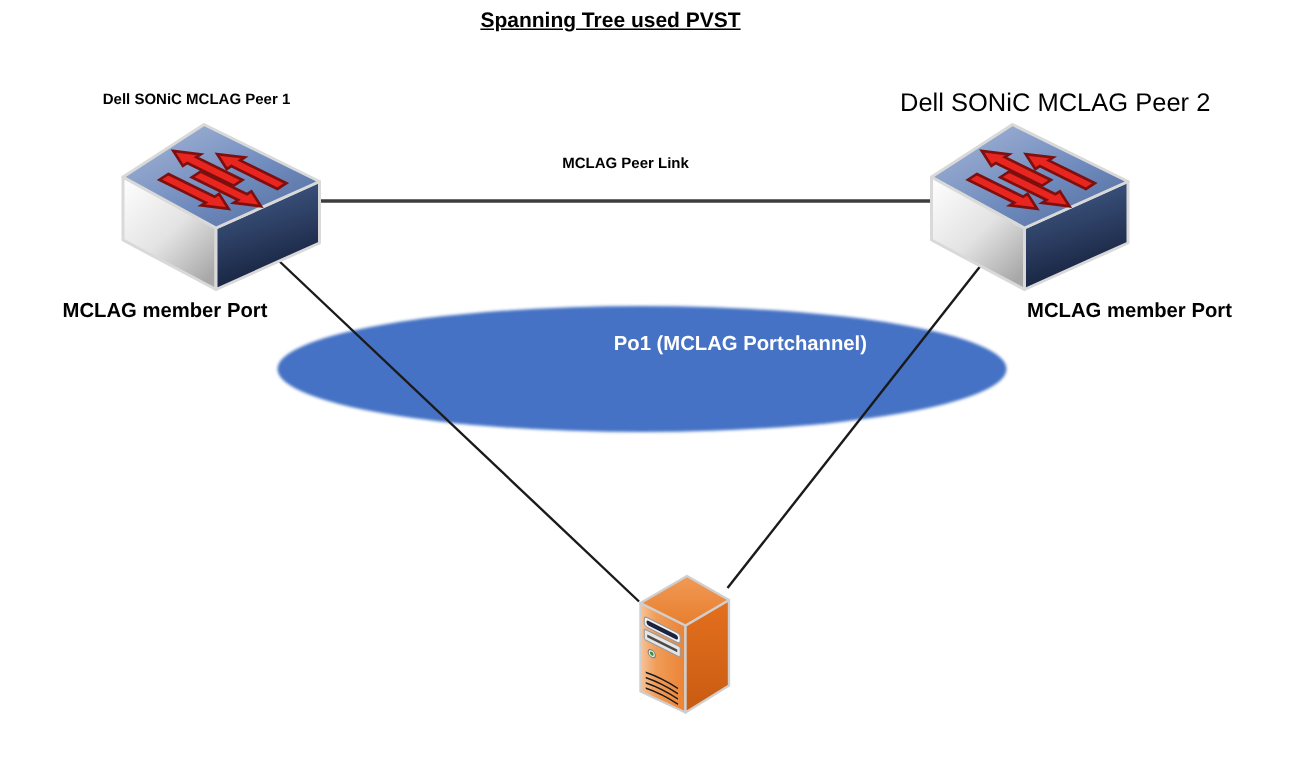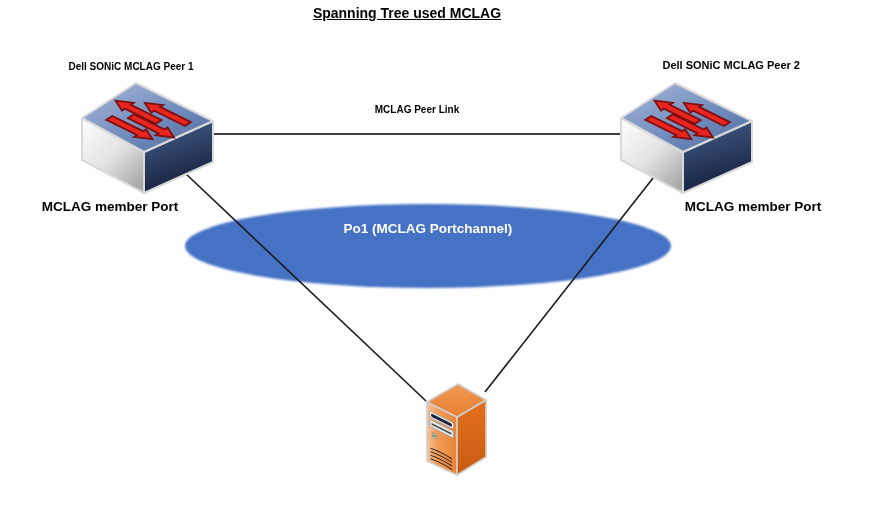--- a/index.html
+++ b/index.html
@@ -124,7 +124,7 @@
     </g>
   </svg>
 
-  <div class="lbl title">Spanning Tree used MCLAG</div>
+  <div class="lbl title">Spanning Tree used PVST</div>
 
   <div class="lbl peer1-label">Dell SONiC MCLAG Peer 1</div>
   <div class="lbl peer2-label">Dell SONiC MCLAG Peer 2</div>

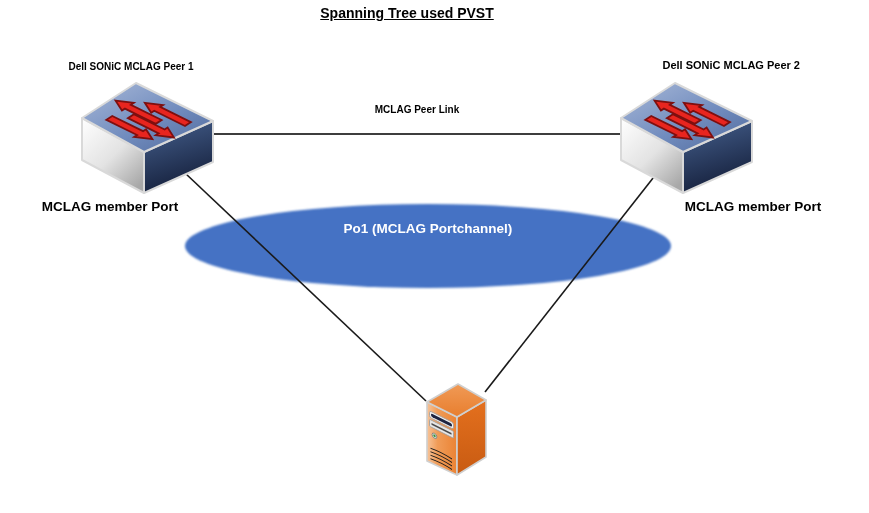--- a/index.html
+++ b/index.html
@@ -22,7 +22,7 @@
     font-size:14px;font-weight:bold;text-decoration:underline;
   }
   .peer1-label{left:31px;top:61px;width:200px;font-size:10px;font-weight:bold;}
-  .peer2-label{left:600px;top:59px;width:200px;font-size:11px;font-weight:bold;text-align:right;}
+  .peer2-label{left:600px;top:59px;width:200px;font-size:17px;font-weight:normal;text-align:right;}
   .member-left{left:10px;top:199px;width:200px;font-size:13.5px;font-weight:bold;}
   .member-right{left:653px;top:199px;width:200px;font-size:13.5px;font-weight:bold;}
   .peerlink-label{left:317px;top:104px;width:200px;font-size:10px;font-weight:bold;}

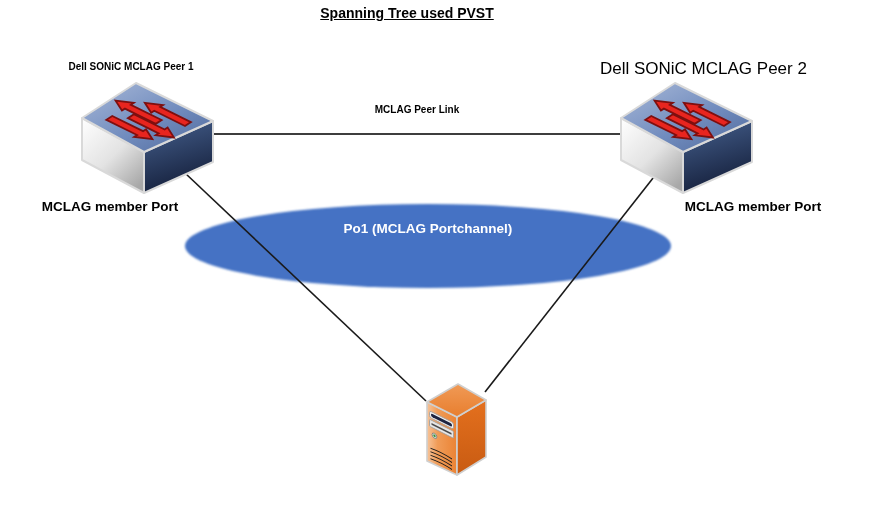--- a/index.html
+++ b/index.html
@@ -30,7 +30,7 @@
     left:278px;top:219px;width:300px;
     color:#fff;font-size:13.5px;font-weight:bold;line-height:19px;
   }
-  .ellipse-label span{display:block;}
+  .ellipse-label span{display:block;text-align:right;}
   .edge-label{left:356px;top:484px;width:200px;font-size:13.5px;font-weight:bold;}
 </style>
 </head>

